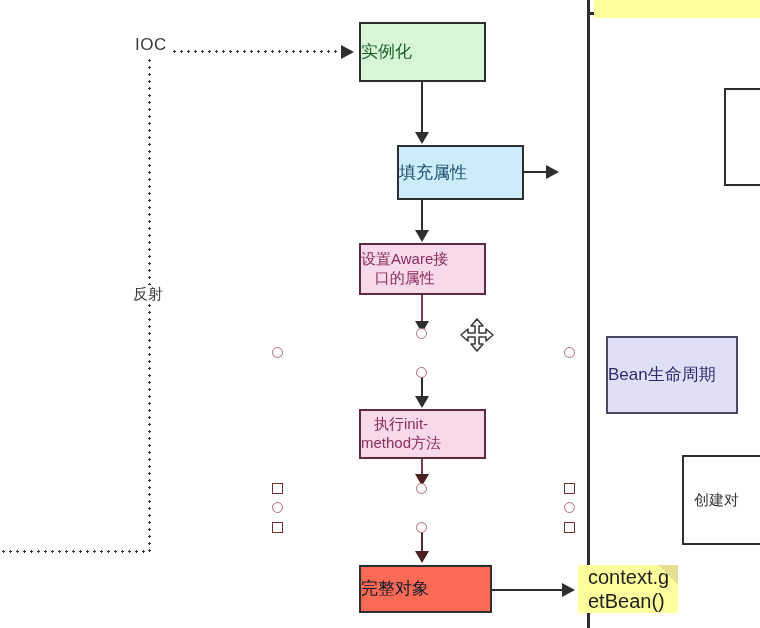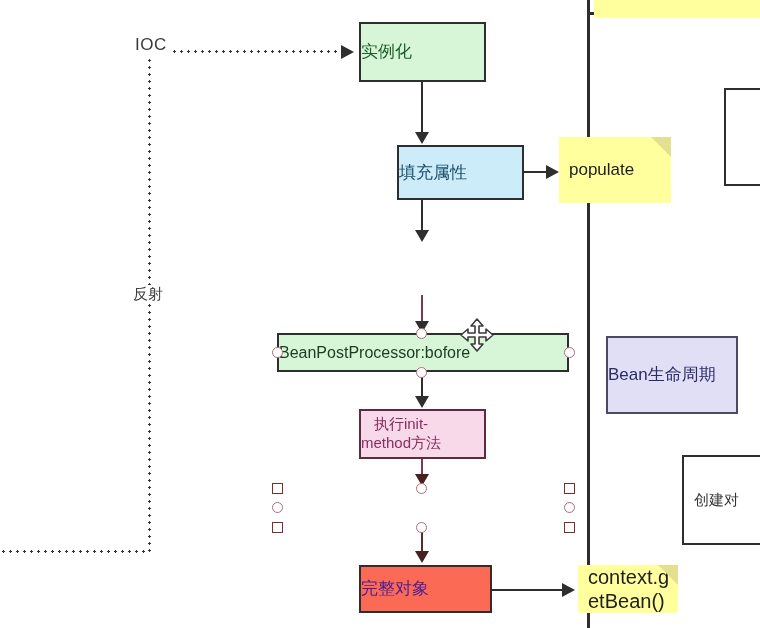--- a/index.html
+++ b/index.html
@@ -243,10 +243,6 @@
     <span></span>
   </div>
 
-  <div class="sticky s-populate">
-    <span class="fold"></span>
-    <span>populate</span>
-  </div>
 
   <div class="sticky s-getbean">
     <span class="fold"></span>

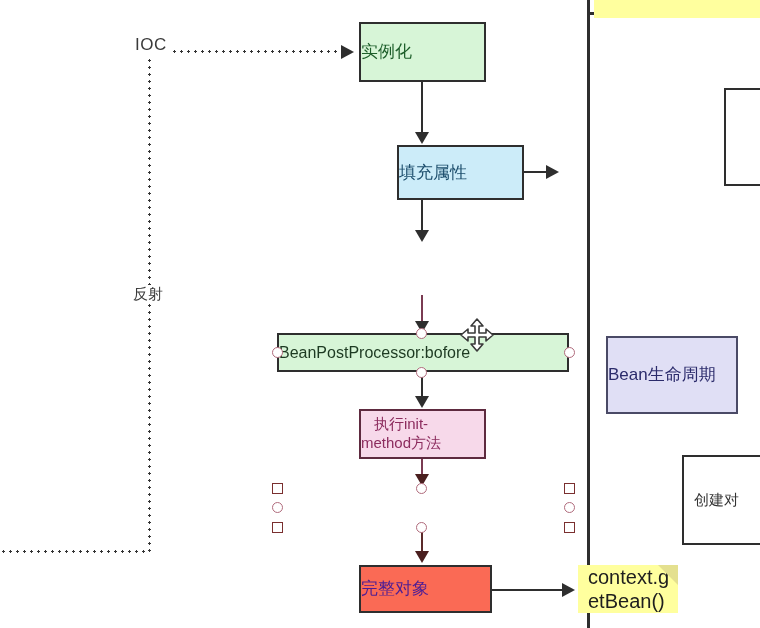--- a/index.html
+++ b/index.html
@@ -202,6 +202,10 @@
     <span>填充属性</span>
   </div>
 
+  <div class="node n-aware">
+    <span>设置Aware接
+口的属性</span>
+  </div>
 
   <div class="node n-bpp-before">
     <span>BeanPostProcessor:bofore</span>

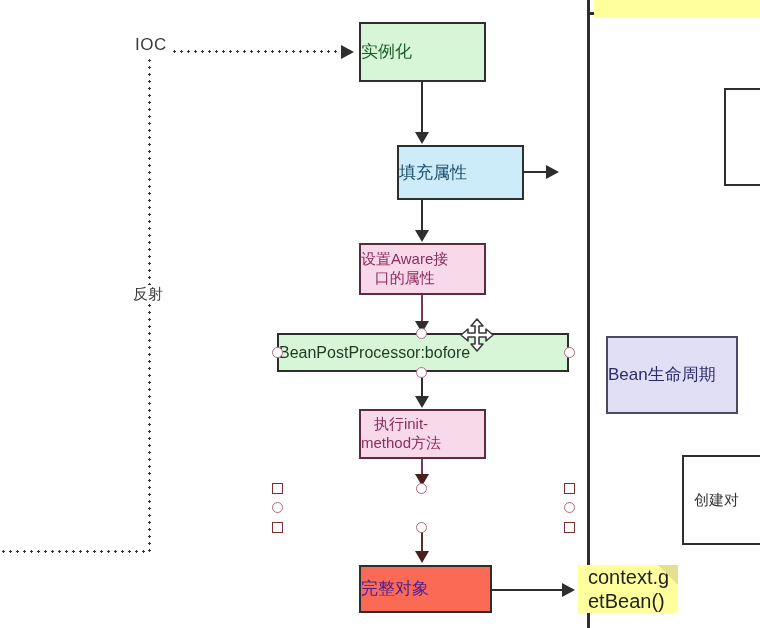--- a/index.html
+++ b/index.html
@@ -207,9 +207,6 @@
 口的属性</span>
   </div>
 
-  <div class="node n-bpp-before">
-    <span>BeanPostProcessor:bofore</span>
-  </div>
 
   <div class="handle-circle" style="left:416px;top:328px;"></div>
   <div class="handle-circle" style="left:416px;top:367px;"></div>

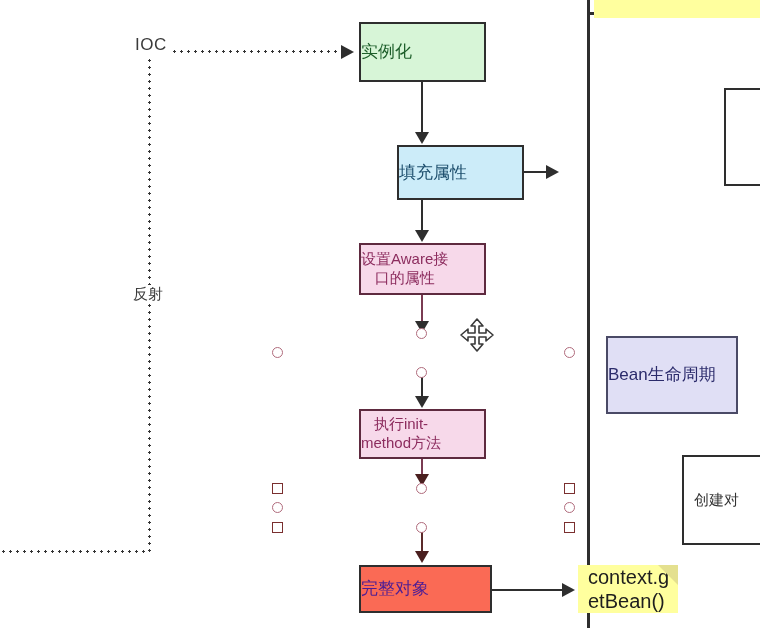--- a/index.html
+++ b/index.html
@@ -54,7 +54,7 @@
   .n-complete{
     left:359px;top:565px;width:133px;height:48px;
     background:#fa6a55;border:2px solid #2e2e2e;
-    color:#4c1d95;font-size:17px;
+    color:#0f172a;font-size:17px;
   }
   .n-lifecycle{
     left:606px;top:336px;width:132px;height:78px;

